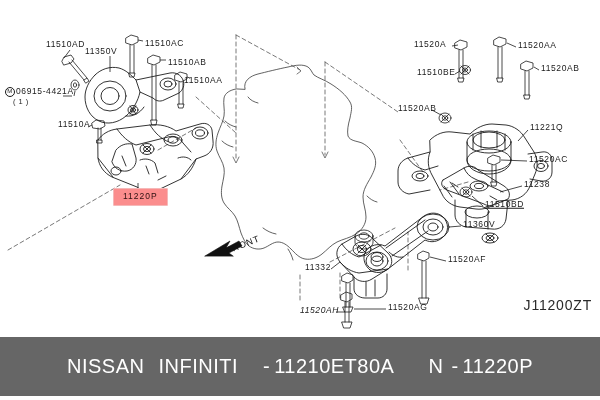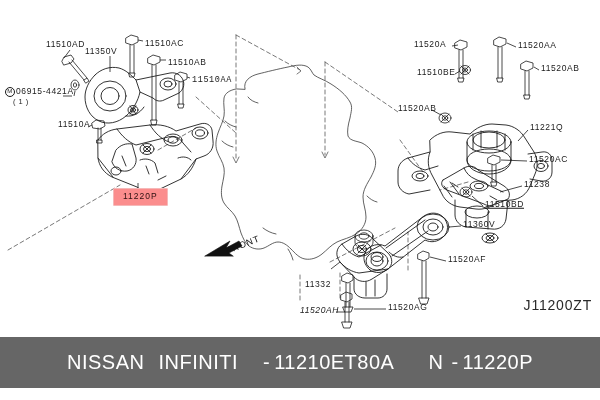--- a/index.html
+++ b/index.html
@@ -429,7 +429,7 @@
     <div class="callout lt" style="left:85px; top:51px;">11350V</div>
     <div class="callout lt" style="left:145px; top:43px;">11510AC</div>
     <div class="callout lt" style="left:168px; top:62px;">11510AB</div>
-    <div class="callout lt" style="left:192px; top:80px;font-family:Liberation Mono, monospace;">11510AA</div>
+    <div class="callout lt" style="left:184px; top:80px;">11510AA</div>
 
     <div class="callout lt" style="left:5px; top:92px;">
       <span class="circ">M</span><span>06915-4421A</span>

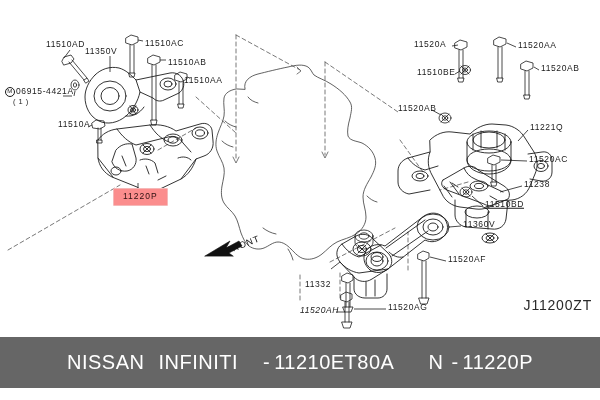--- a/index.html
+++ b/index.html
@@ -449,7 +449,7 @@
     <div class="callout lt" style="left:485px; top:204px;text-decoration:underline;">11510BD</div>
     <div class="callout lt" style="left:463px; top:224px;">11360V</div>
     <div class="callout lt" style="left:448px; top:259px;">11520AF</div>
-    <div class="callout lt" style="left:305px; top:284px;text-align:right;">11332</div>
+    <div class="callout lt" style="left:305px; top:267px;text-align:right;">11332</div>
     <div class="callout lt" style="left:388px; top:307px;">11520AG</div>
     <div class="callout lt" style="left:300px; top:310px;font-style:italic;">11520AH</div>
 

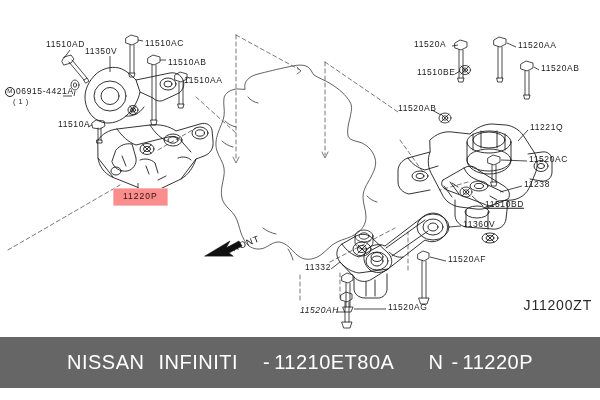--- a/index.html
+++ b/index.html
@@ -94,7 +94,7 @@
     left: 0;
     top: 337px;
     width: 600px;
-    height: 51px;
+    height: 59px;
     background: #666666;
     display: flex;
     align-items: center;

